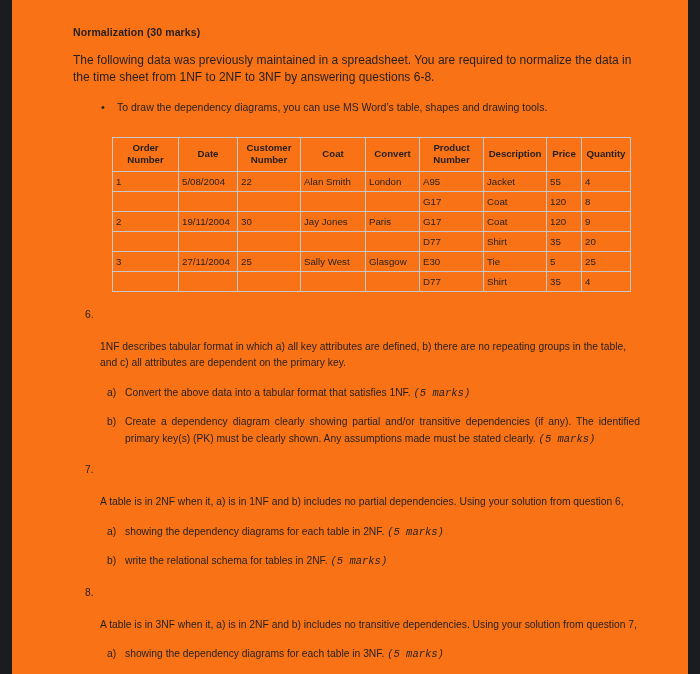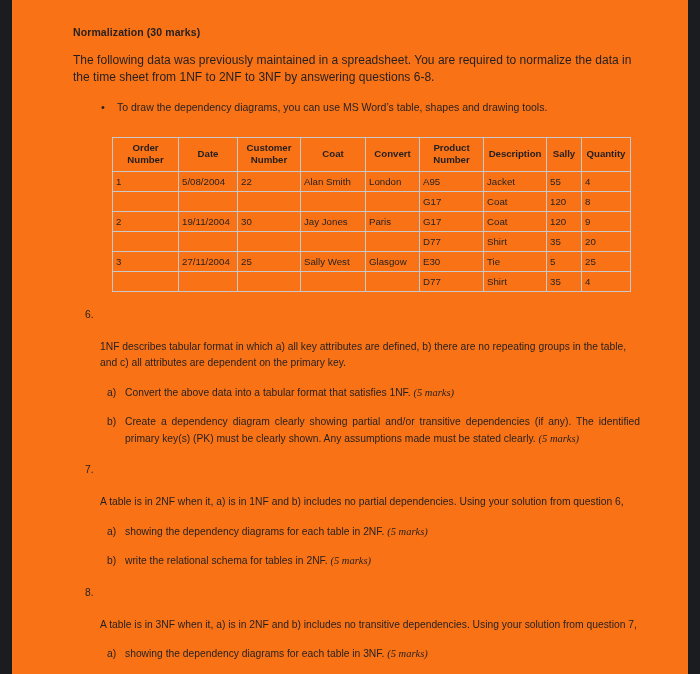--- a/index.html
+++ b/index.html
@@ -194,7 +194,7 @@
               <th>Convert</th>
               <th>Product<br>Number</th>
               <th>Description</th>
-              <th>Sally</th>
+              <th>Price</th>
               <th>Quantity</th>
             </tr>
         </thead>

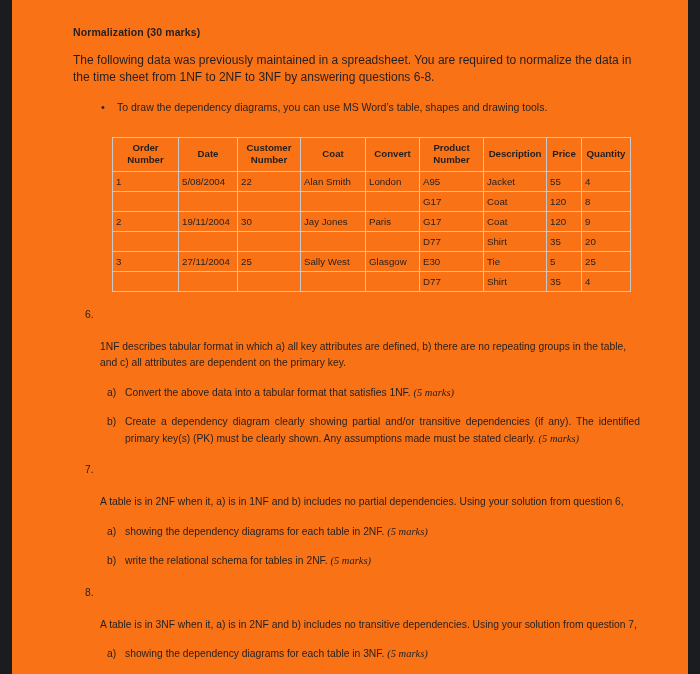--- a/index.html
+++ b/index.html
@@ -148,7 +148,7 @@
   .sub-text.justify { text-align: justify; }
 
   .marks {
-    font-family: Liberation Serif, serif;
+    font-family: Liberation Mono, monospace;
     font-style: italic;
     font-size: 10.5px;
   }

